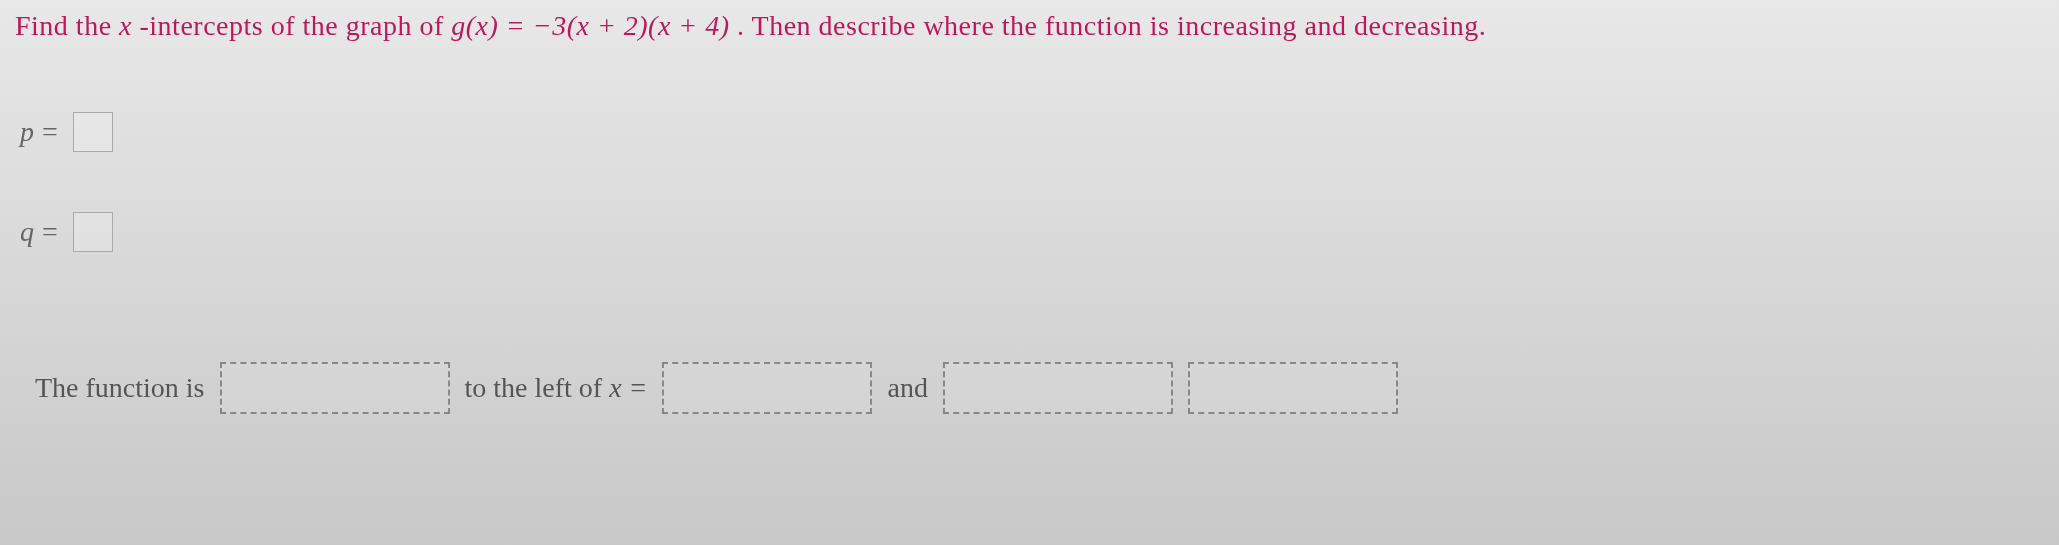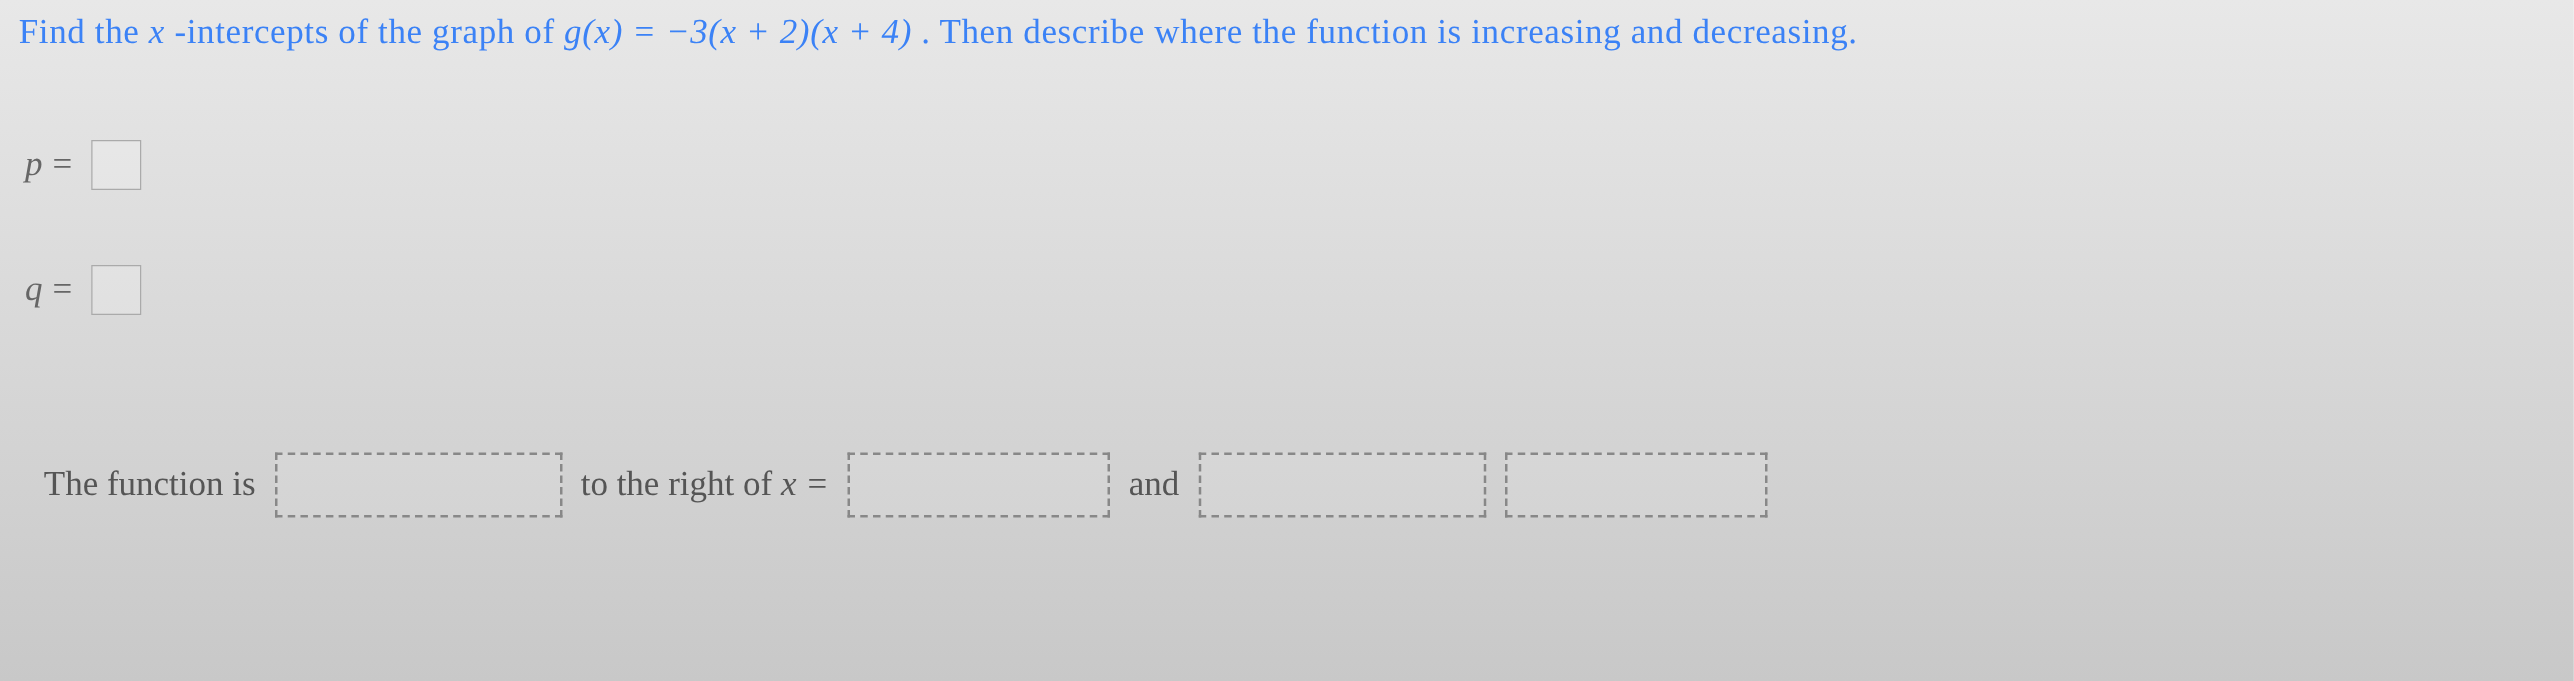--- a/index.html
+++ b/index.html
@@ -18,7 +18,7 @@
     }
     .question-text {
       font-size: 28px;
-      color: #3b82f6;
+      color: #be185d;
       margin-bottom: 70px;
       letter-spacing: 0.5px;
     }

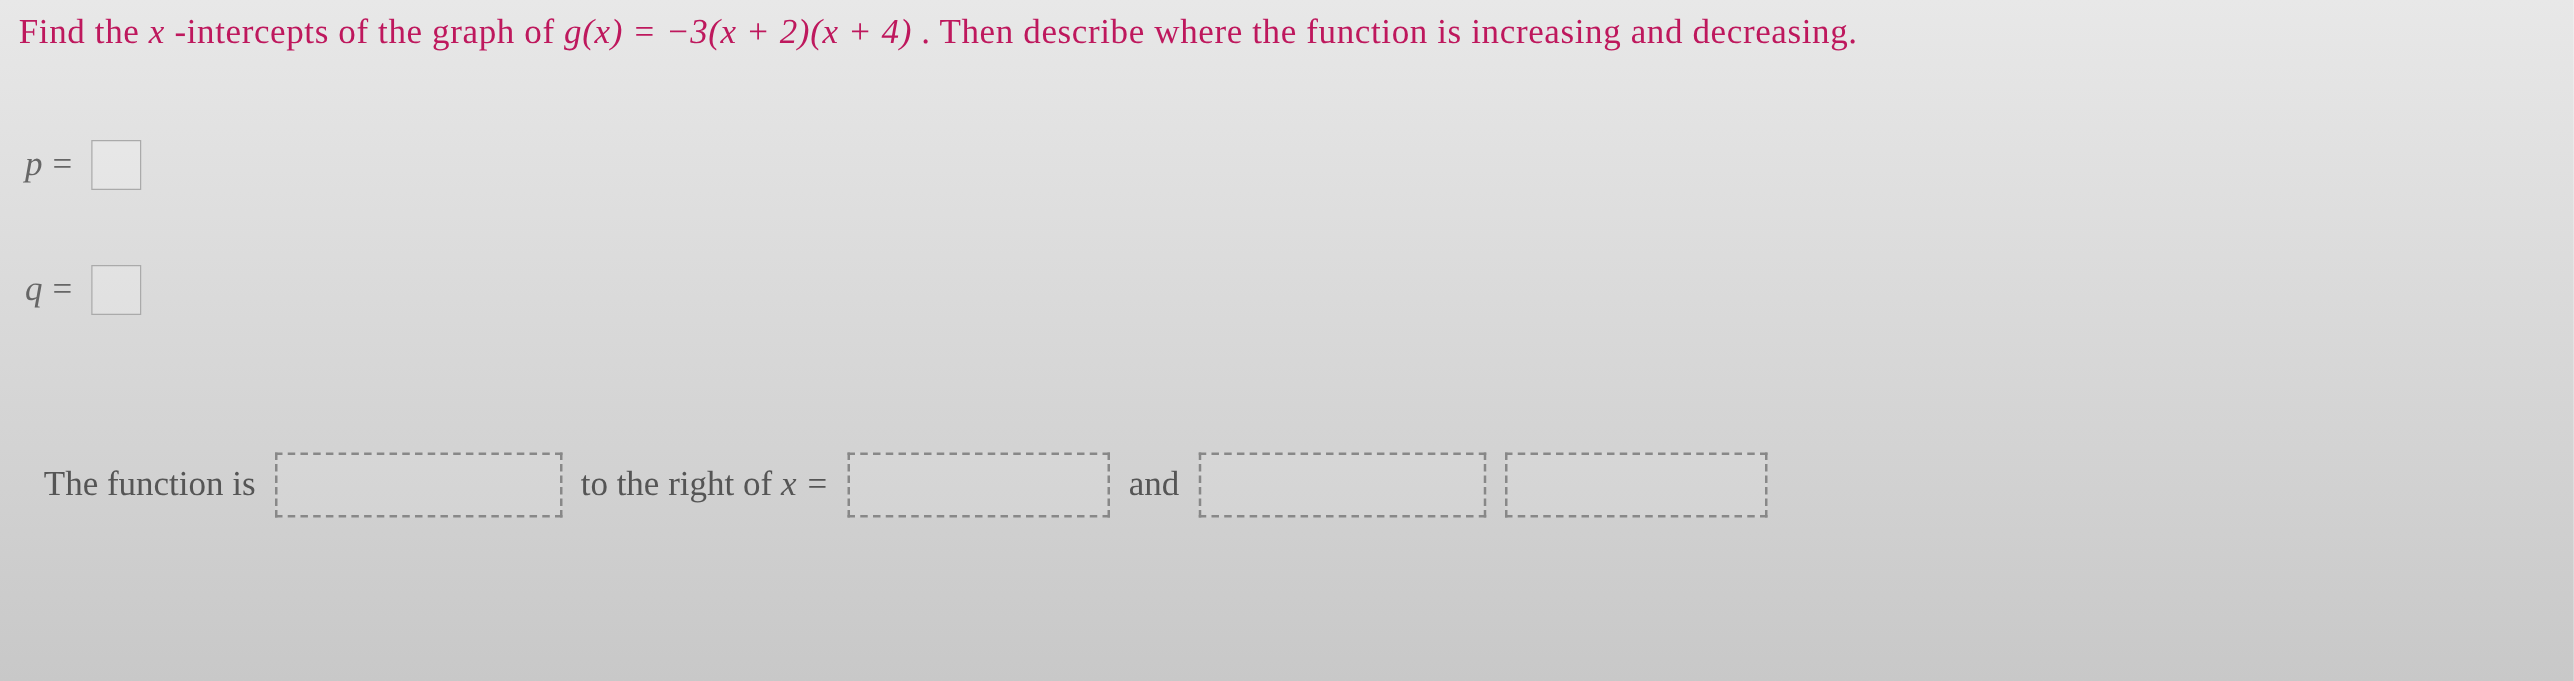--- a/index.html
+++ b/index.html
@@ -94,7 +94,7 @@
   <span class="sentence-text">The function is</span>
   <div class="dashed-input wide"></div>
   <span class="sentence-text">
-    <span>to the right of </span><span class="math-var">x =</span>
+    <span>to the left of </span><span class="math-var">x =</span>
   </span>
   <div class="dashed-input"></div>
   <span class="sentence-text">and</span>

